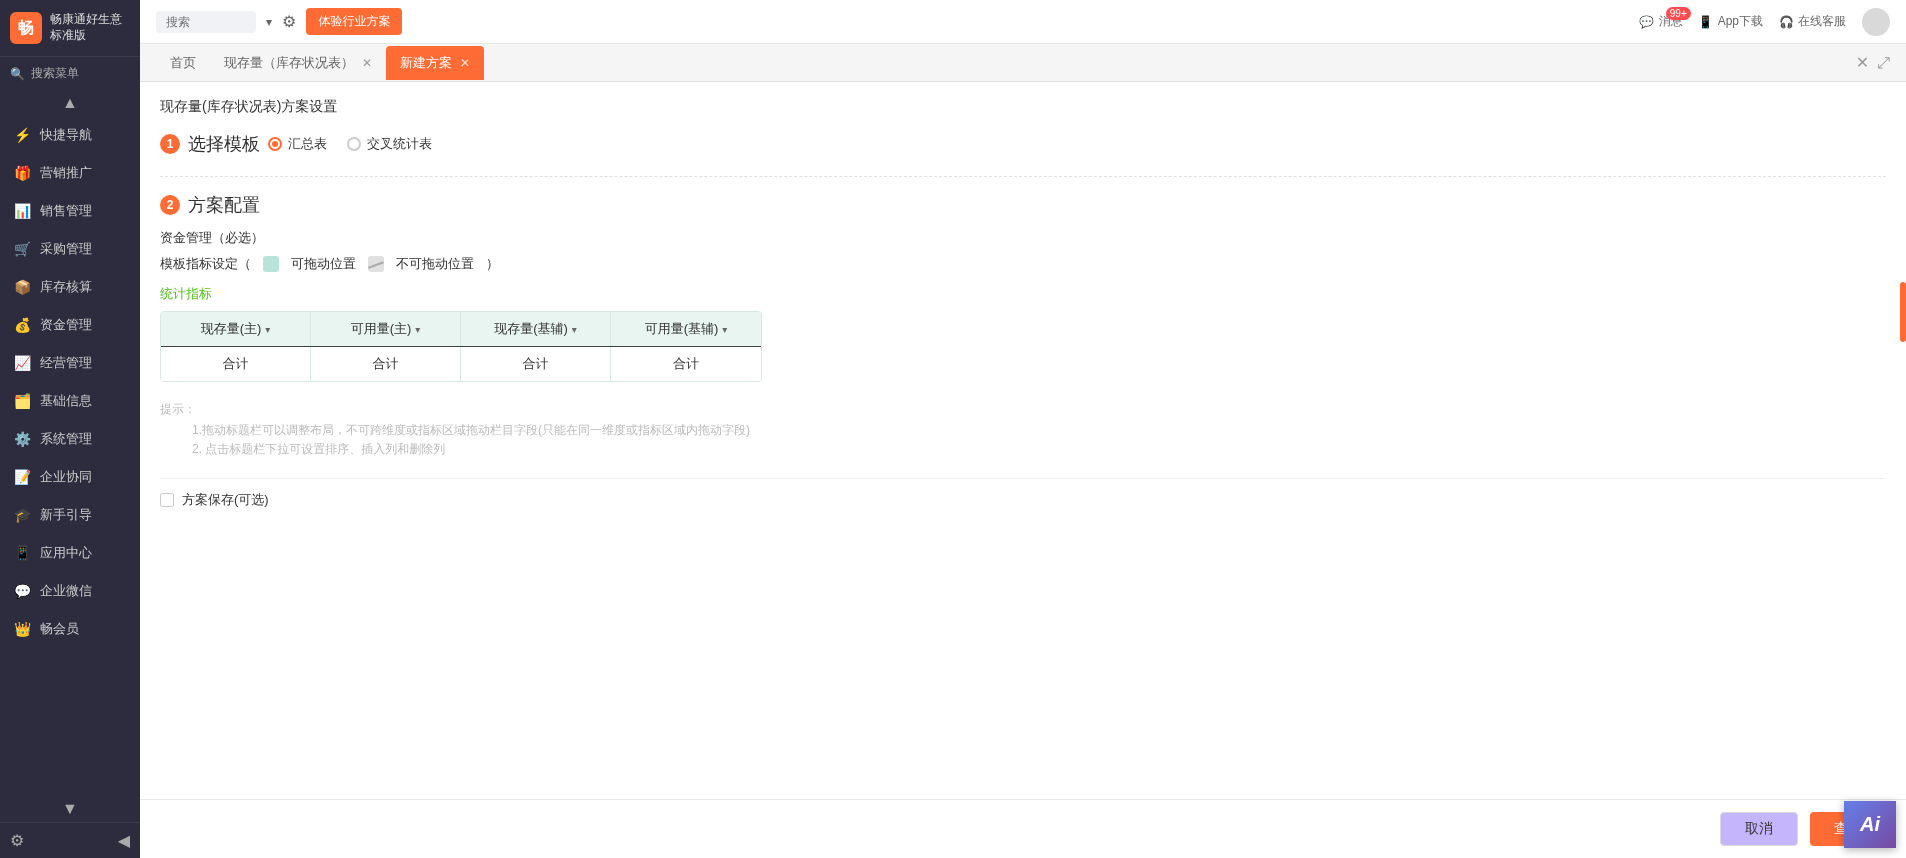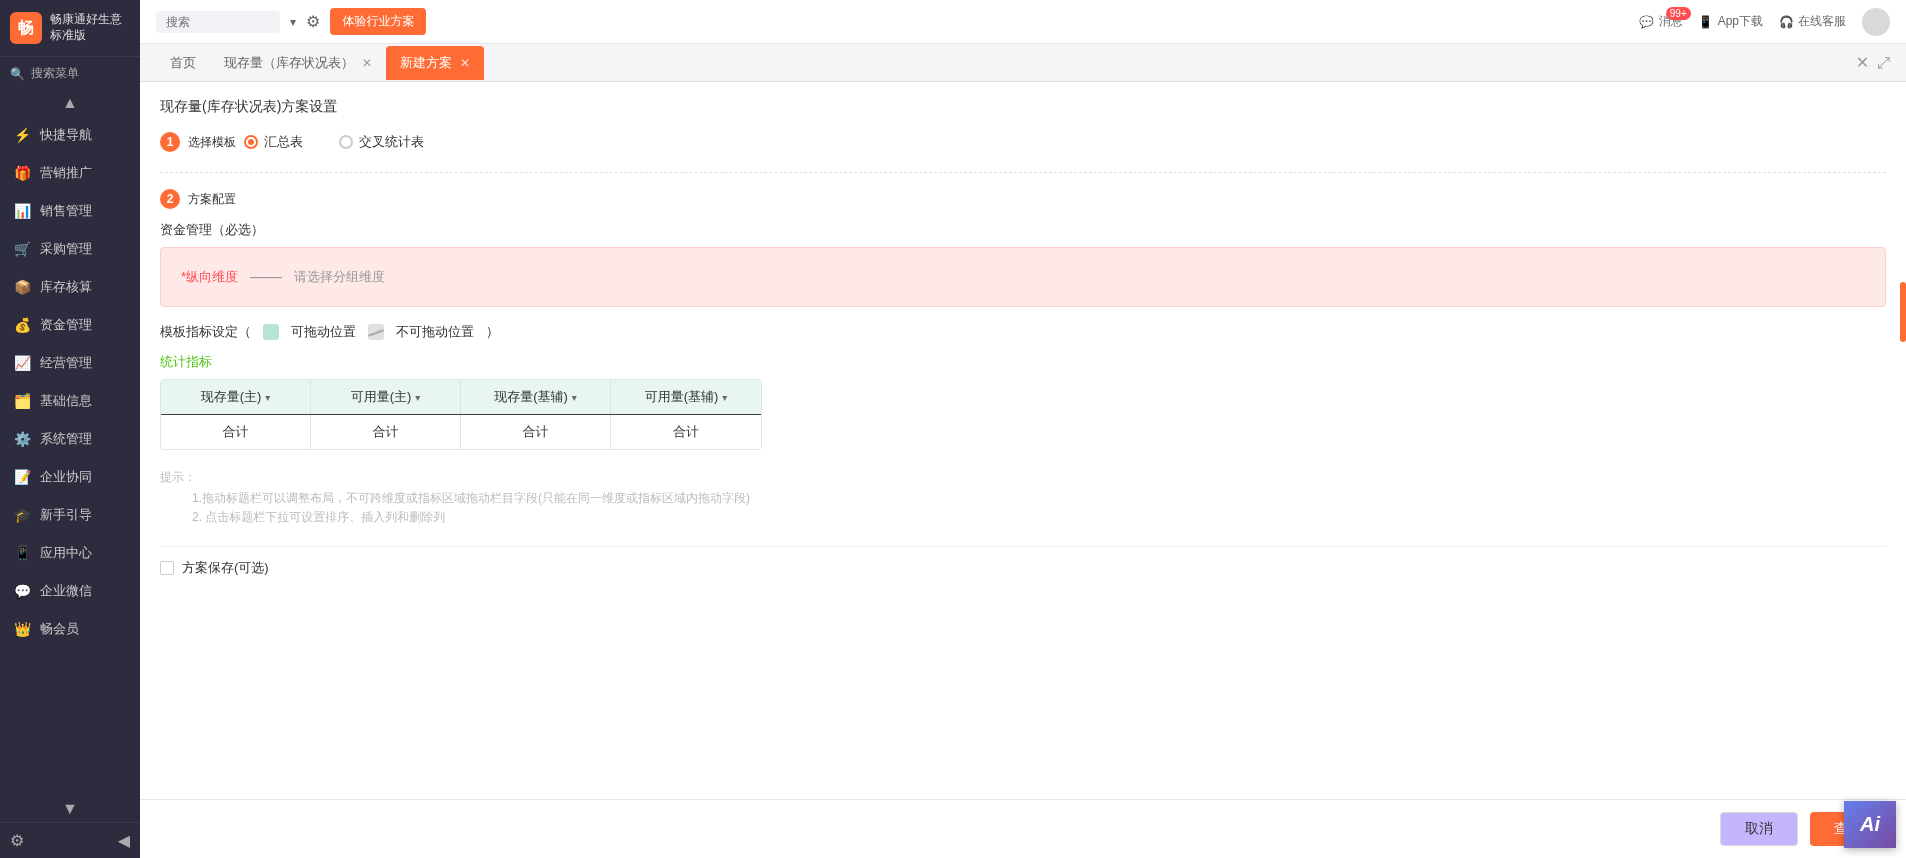--- a/index.html
+++ b/index.html
@@ -123,7 +123,7 @@
       padding: 4px 10px;
       font-size: 12px;
       color: #999;
-      width: 124px;
+      width: 100px;
     }
     .topbar-dropdown {
       font-size: 12px;

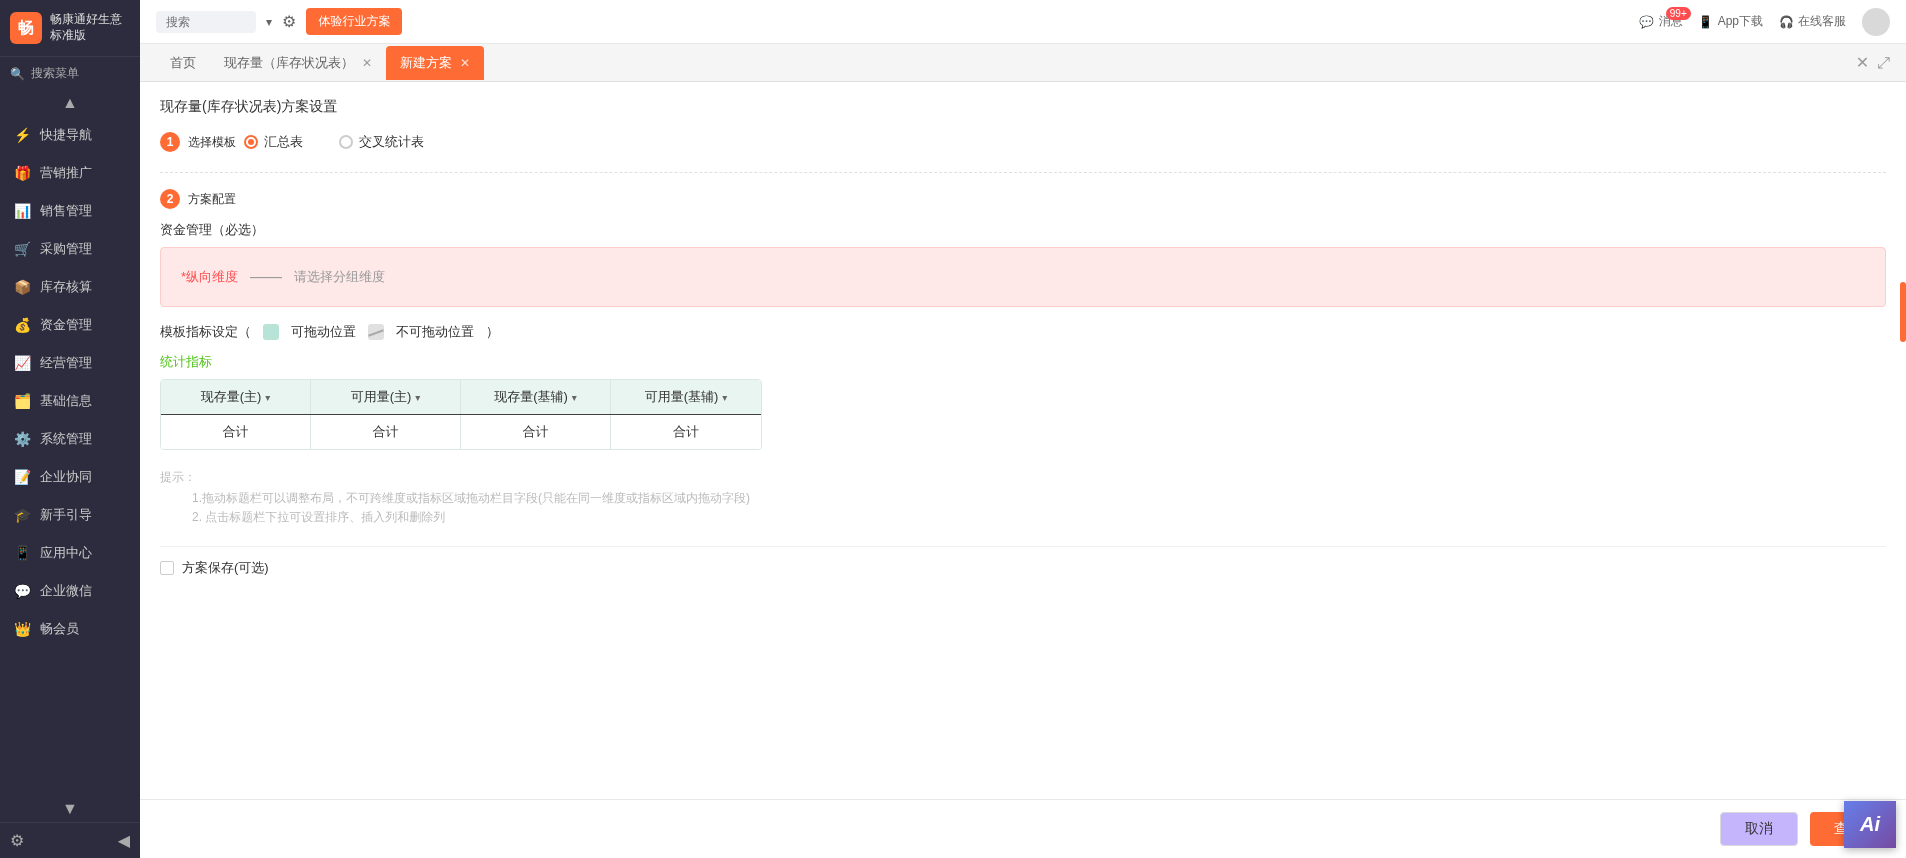--- a/index.html
+++ b/index.html
@@ -256,7 +256,7 @@
       flex-shrink: 0;
     }
     .section-title {
-      font-size: 12px;
+      font-size: 18px;
       color: #333;
       font-weight: 500;
     }

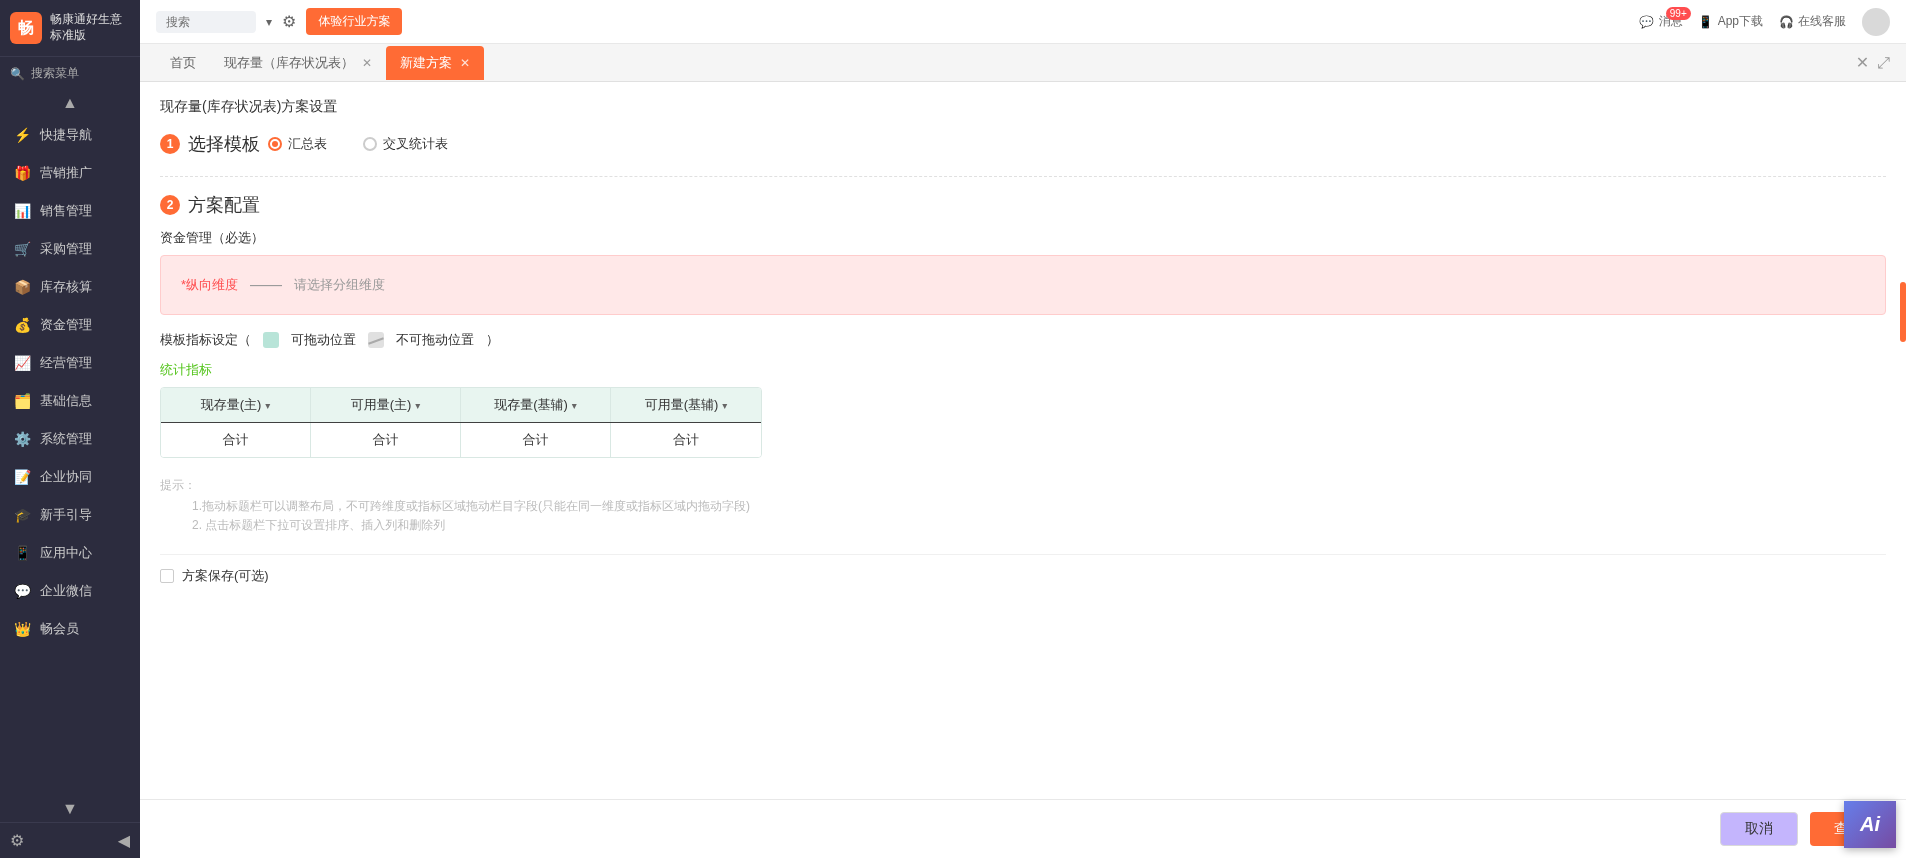--- a/index.html
+++ b/index.html
@@ -264,7 +264,7 @@
     
     .radio-group {
       display: flex;
-      gap: 36px;
+      gap: 20px;
     }
     .radio-item {
       display: flex;

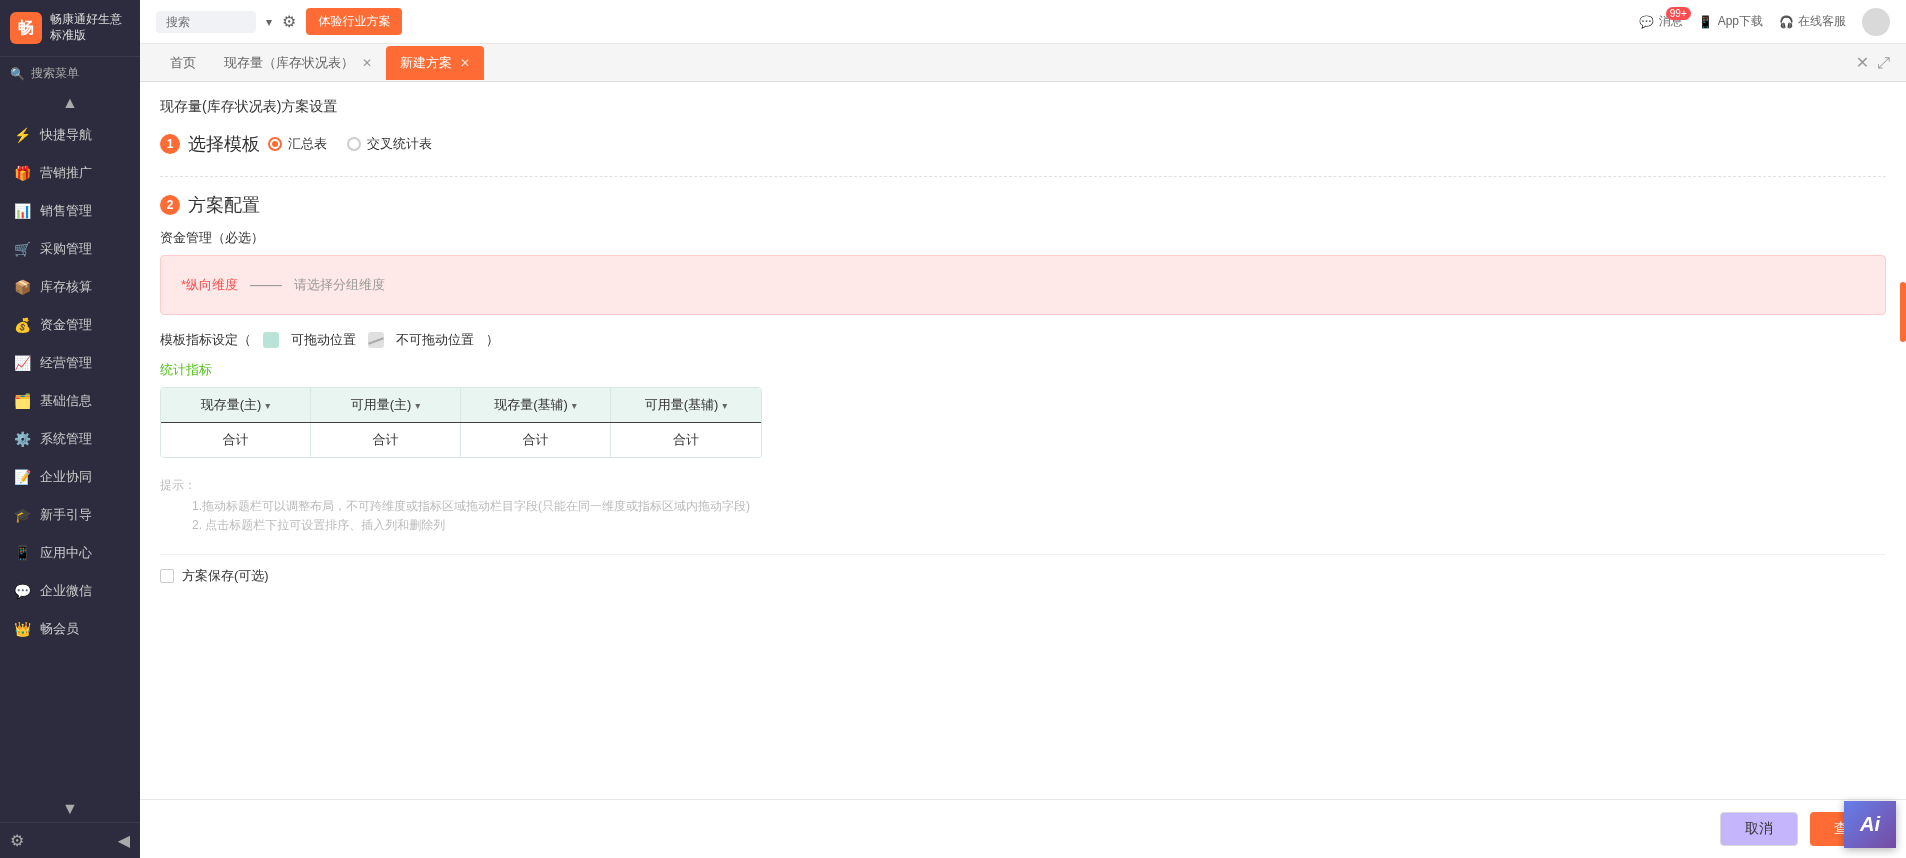--- a/index.html
+++ b/index.html
@@ -673,13 +673,6 @@
         <div class="dimension-label">资金管理（必选）</div>
 
         
-        <div class="dimension-area">
-          <div class="dimension-row">
-            <span class="dimension-required">*纵向维度</span>
-            <span class="dimension-divider">——</span>
-            <span class="dimension-placeholder">请选择分组维度</span>
-          </div>
-        </div>
 
         
         <div class="indicator-row">

